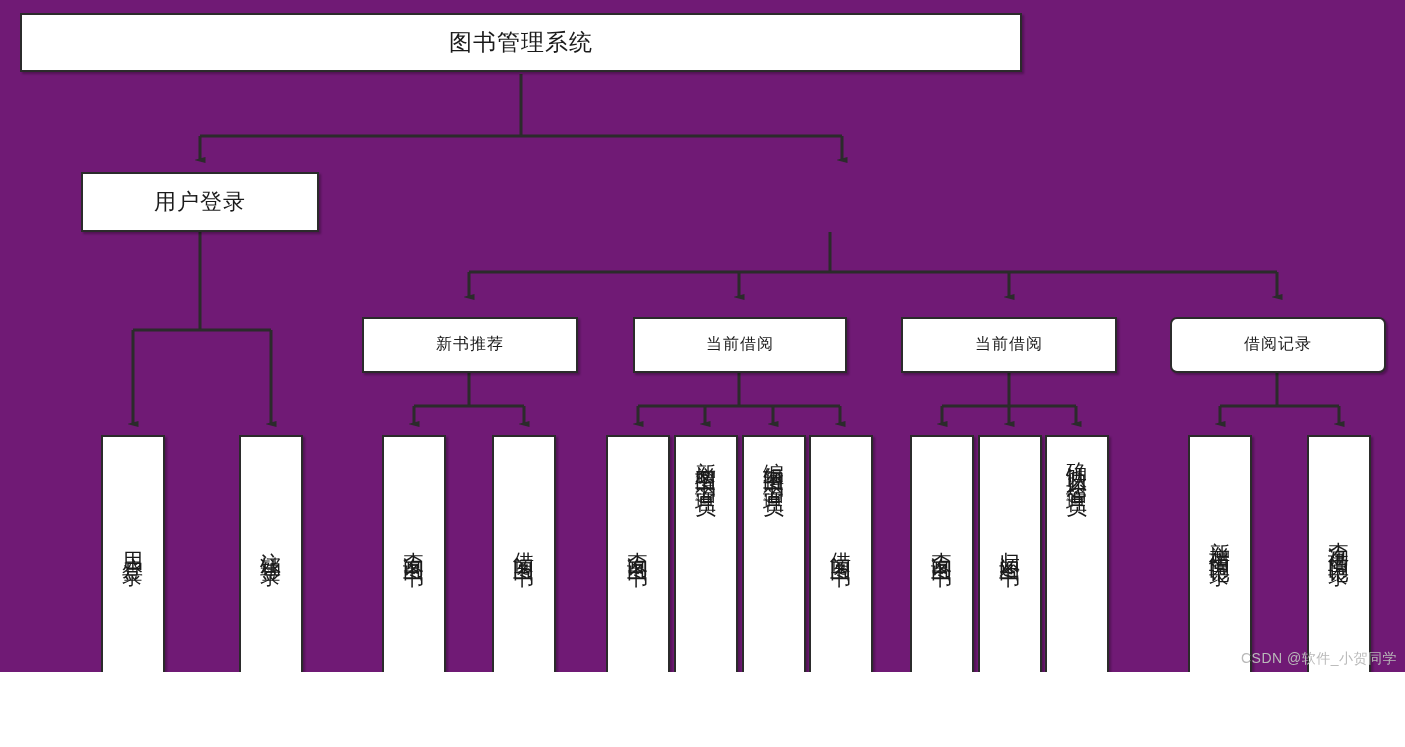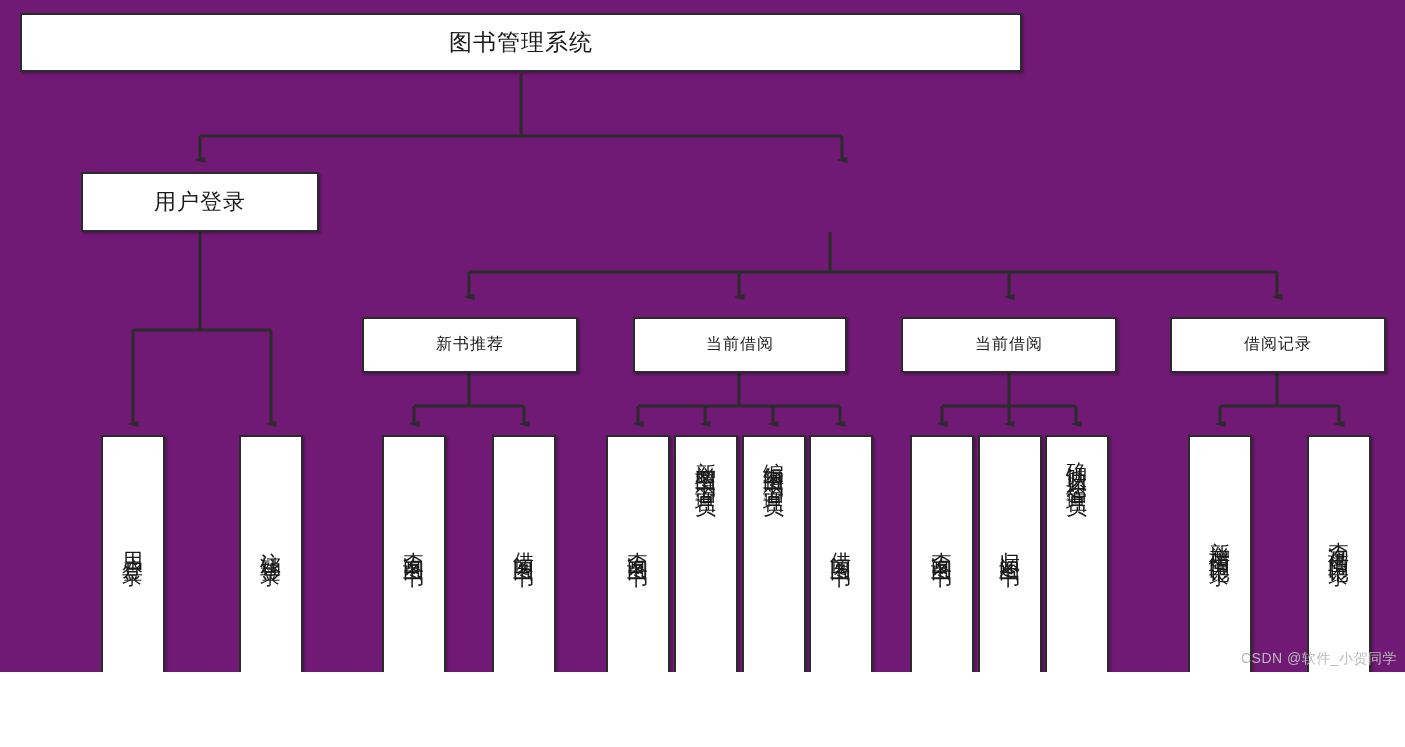--- a/index.html
+++ b/index.html
@@ -148,7 +148,7 @@
   <div class="node level3" style="left:901px; top:317px; width:216px; height:56px;text-align:right;">
     <span class="label">当前借阅</span>
   </div>
-  <div class="node level3" style="left:1170px; top:317px; width:216px; height:56px;">
+  <div class="node level3" style="left:1170px; top:317px; width:216px; height:56px;border-radius:7px;">
     <span class="label">借阅记录</span>
   </div>
 

